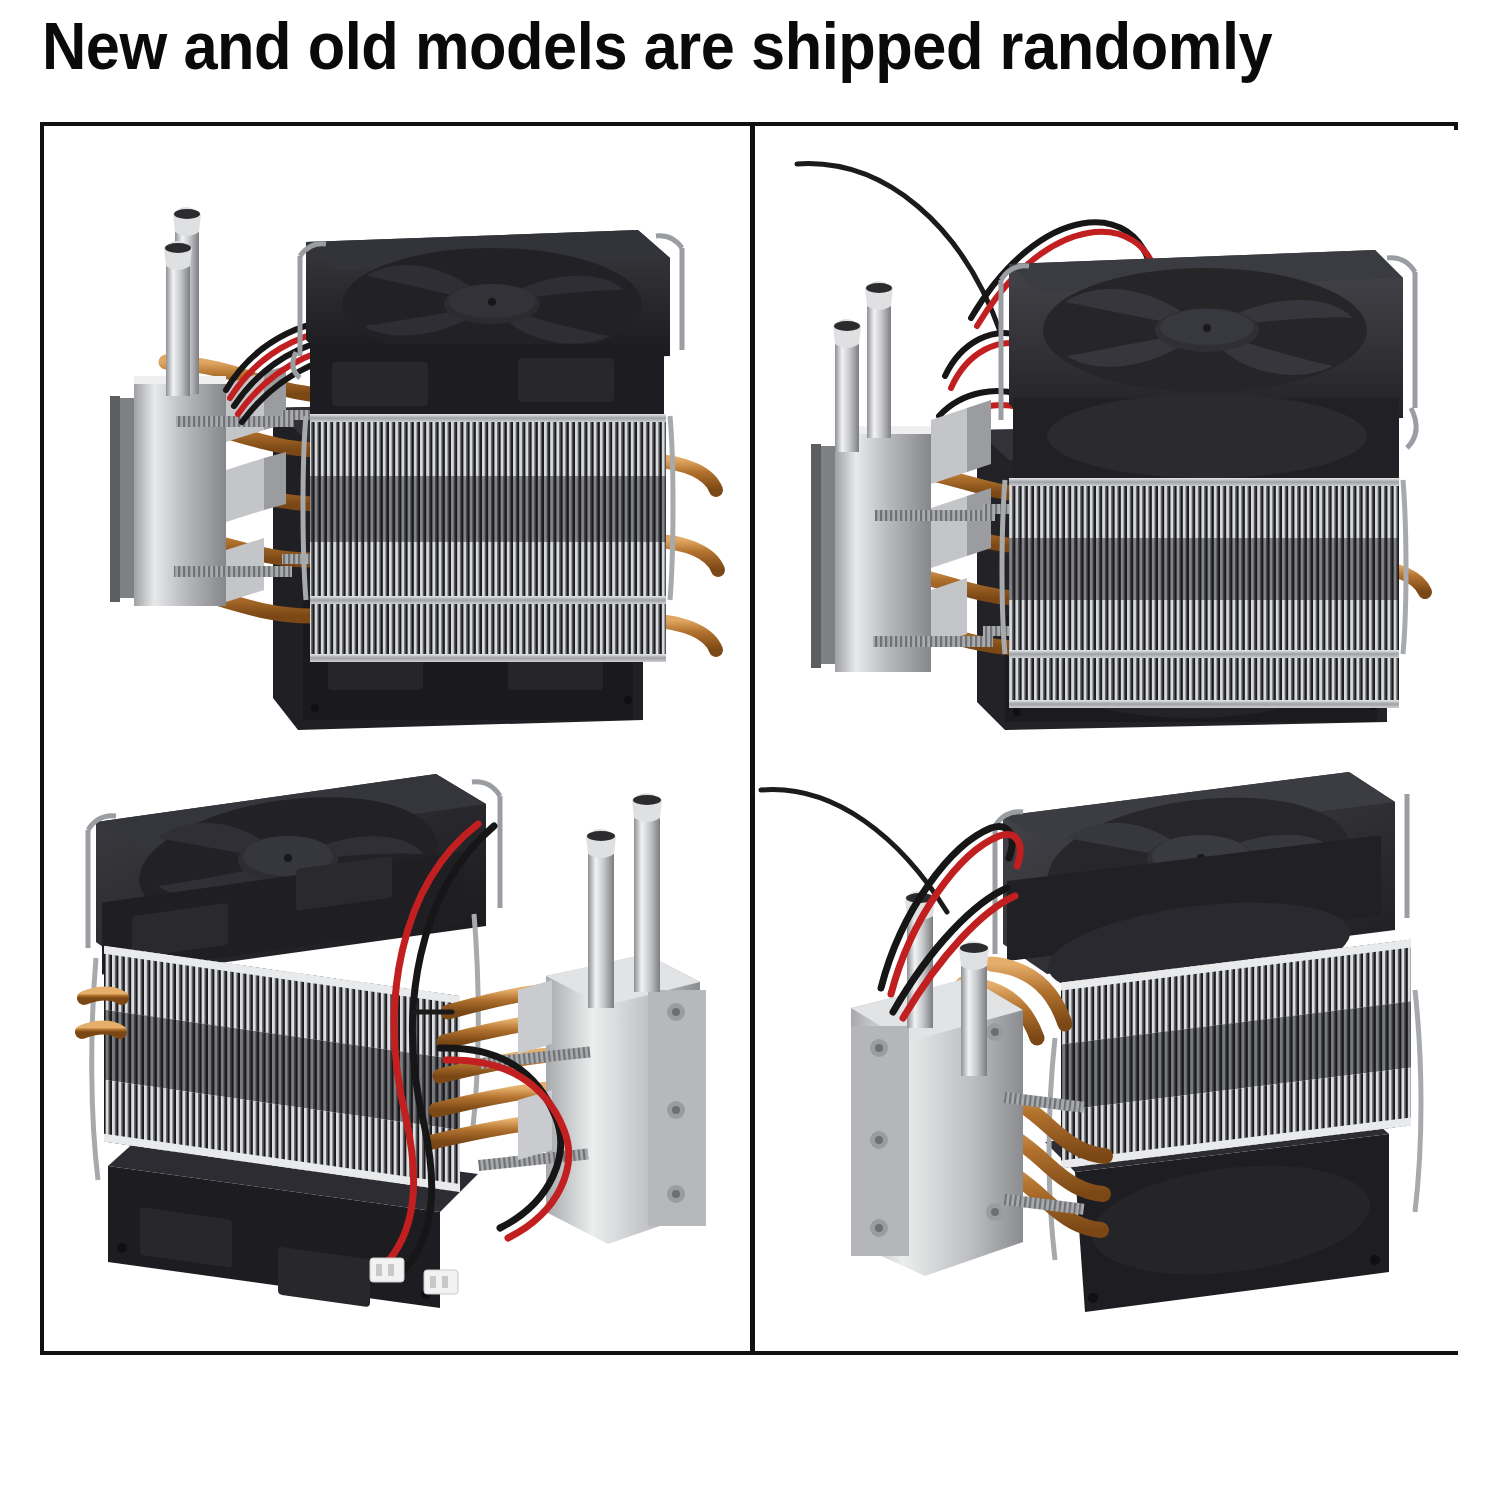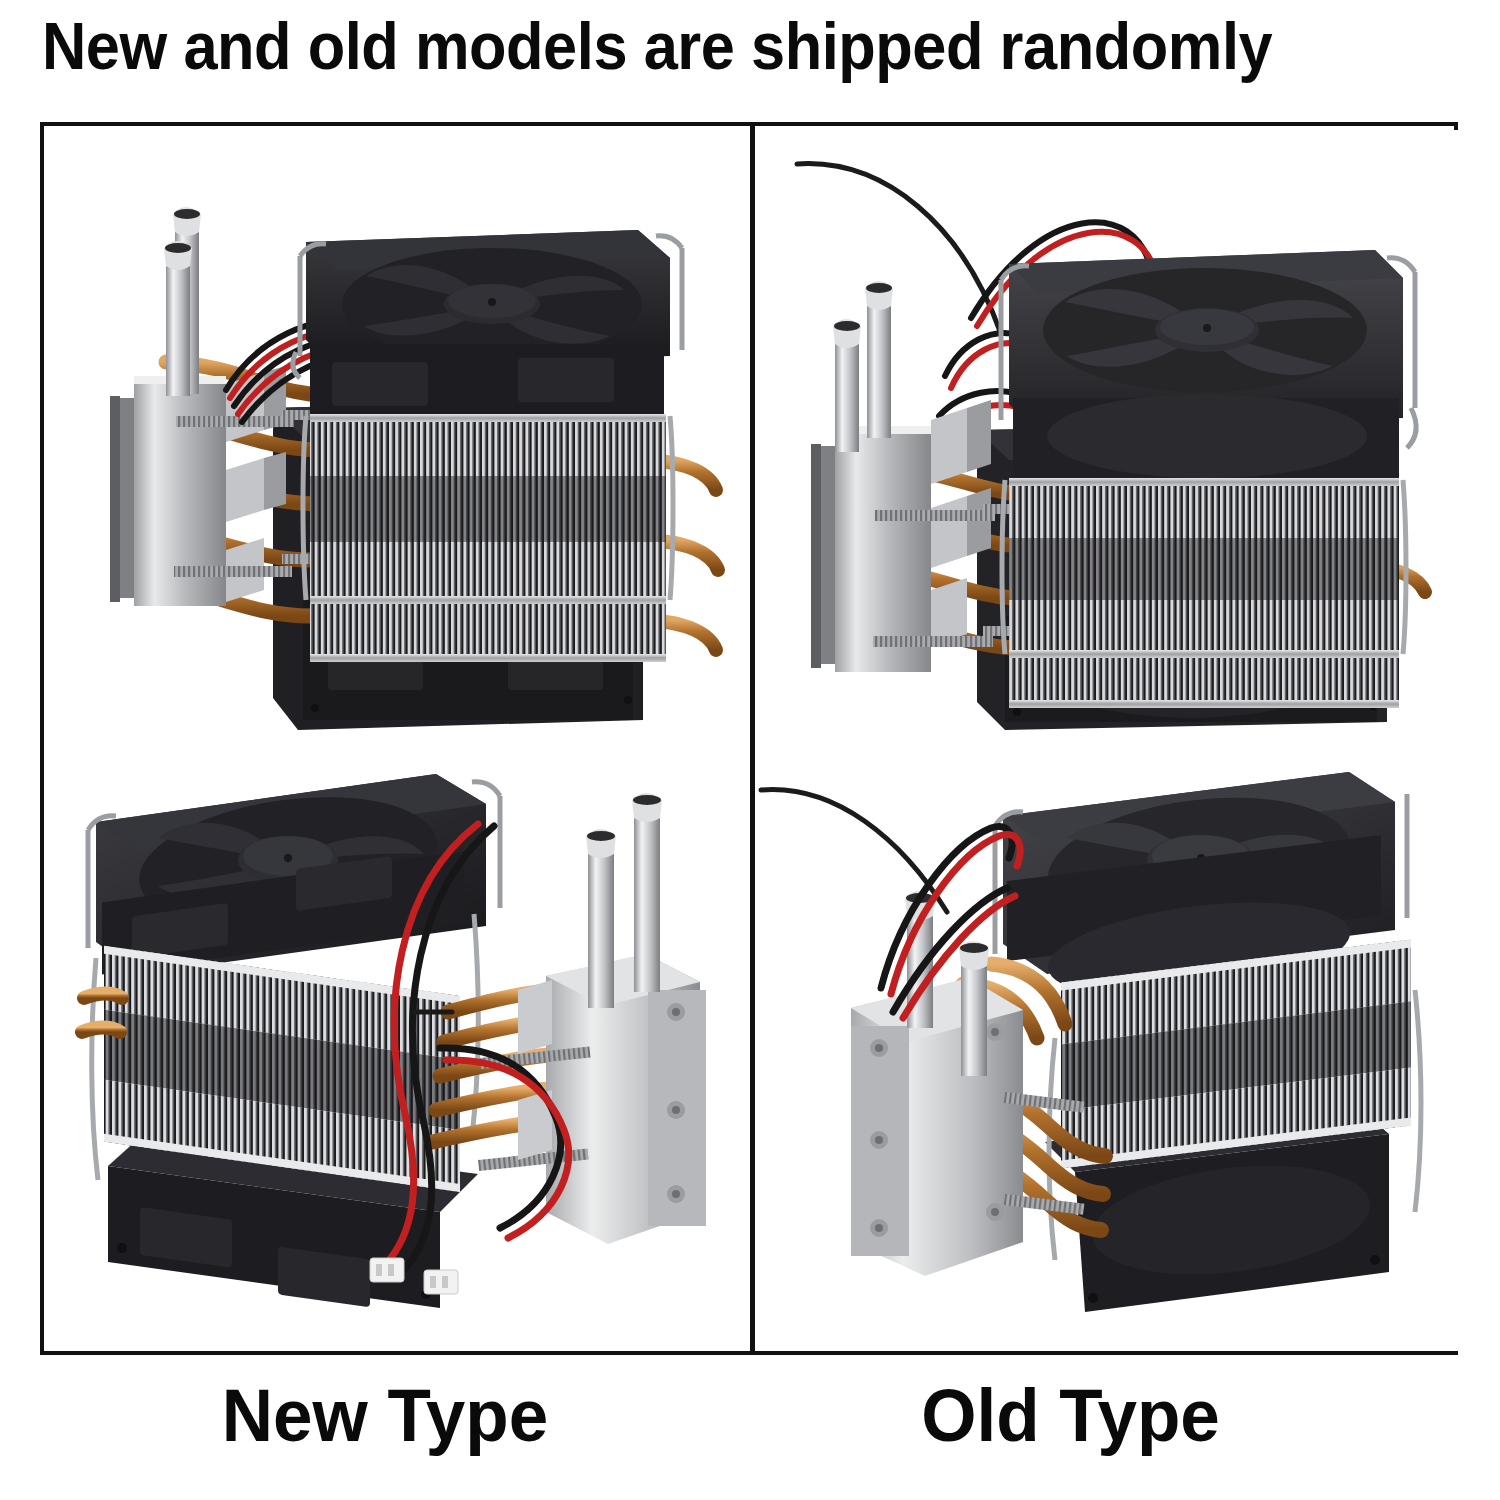--- a/index.html
+++ b/index.html
@@ -599,10 +599,6 @@
     </div>
   </div>
 
-  <div class="caption-row">
-    <div class="caption caption-new">New Type</div>
-    <div class="caption caption-old">Old Type</div>
-  </div>
 
 </div>
 

